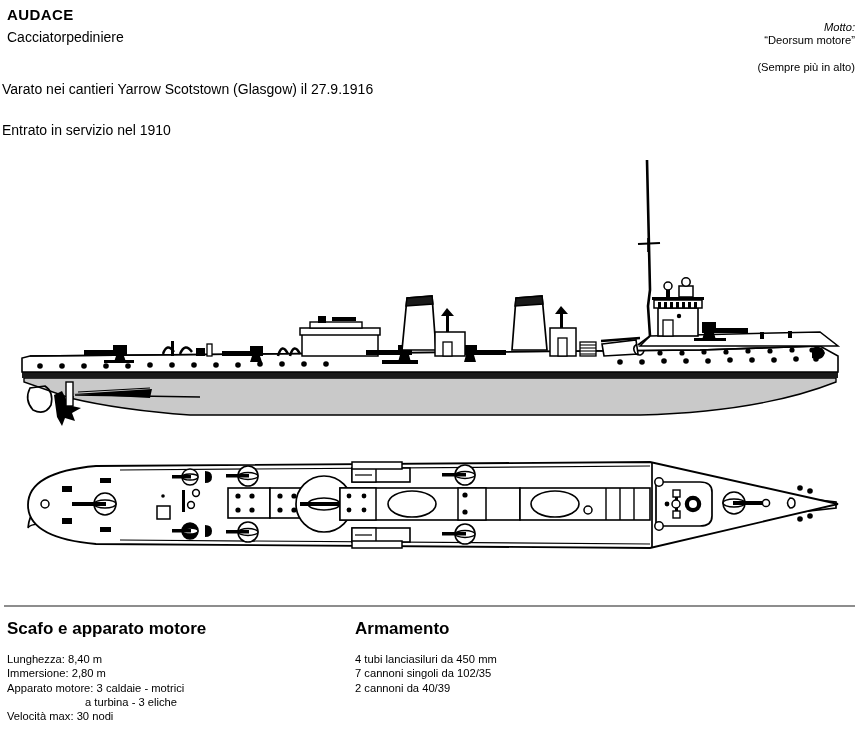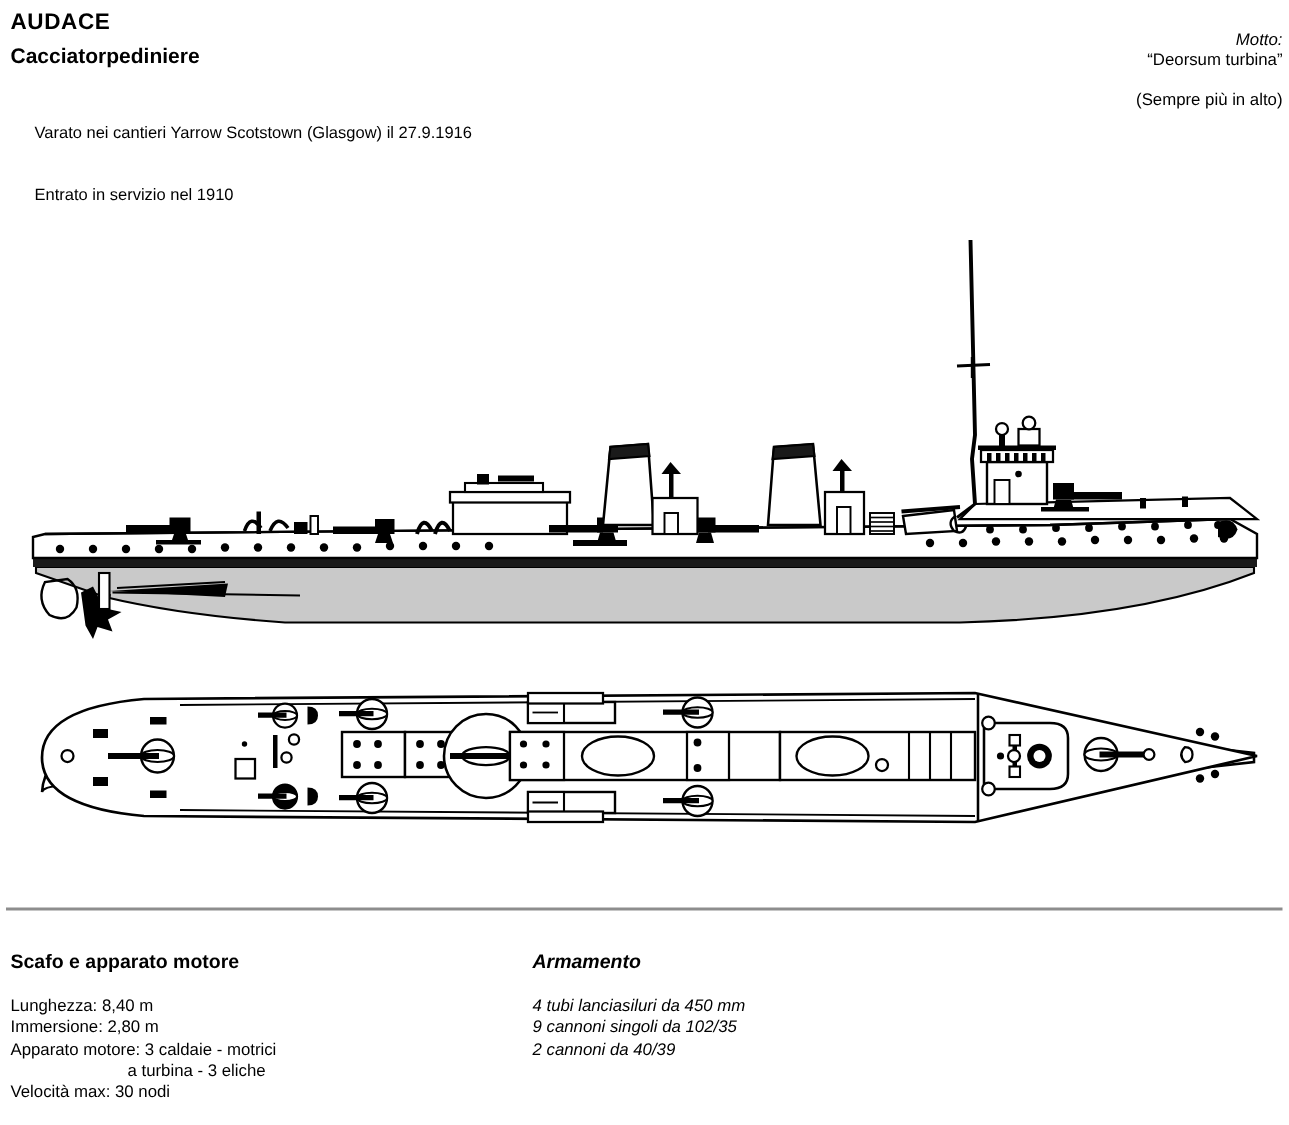--- a/index.html
+++ b/index.html
@@ -23,7 +23,7 @@
   }
   .ship-class {
     position: absolute; left: 7px; top: 29px;
-    font-size: 14px; font-weight: bold;
+    font-size: 14px; font-weight: normal;
   }
   .build-info {
     position: absolute; left: 23px; top: 56px;

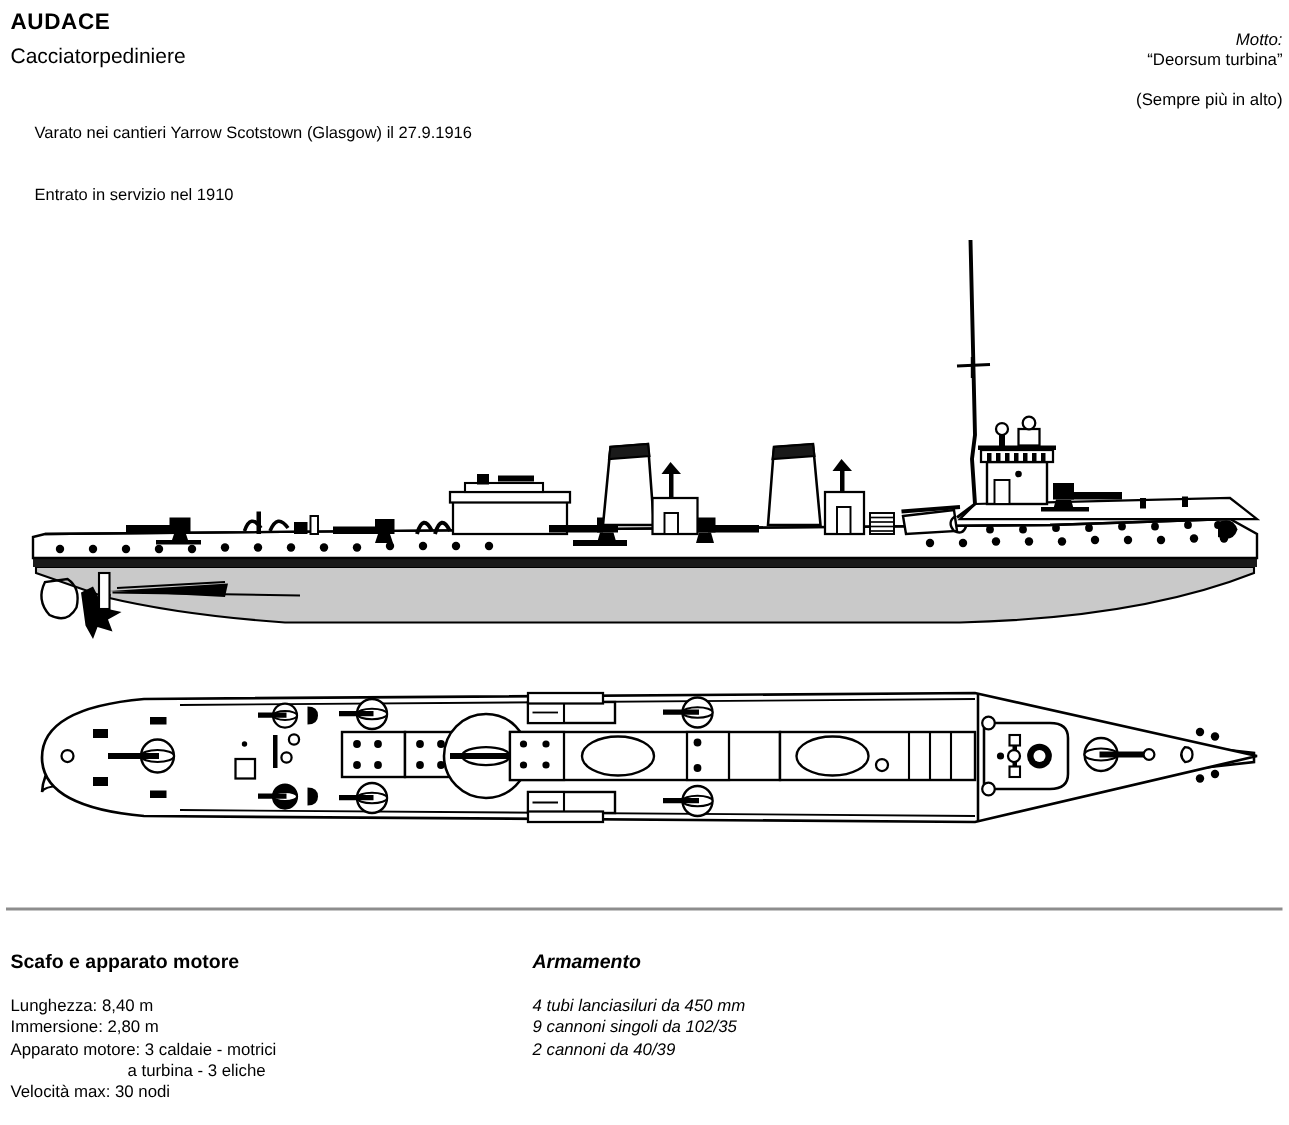--- a/index.html
+++ b/index.html
@@ -80,7 +80,7 @@
   <div class="motto-block">
     <div class="motto-line1">
       <span class="motto-label">Motto:</span>
-      <span>“Deorsum turbina”</span>
+      <span>“Deorsum motore”</span>
     </div>
     <div class="motto-line2">(Sempre più in alto)</div>
   </div>

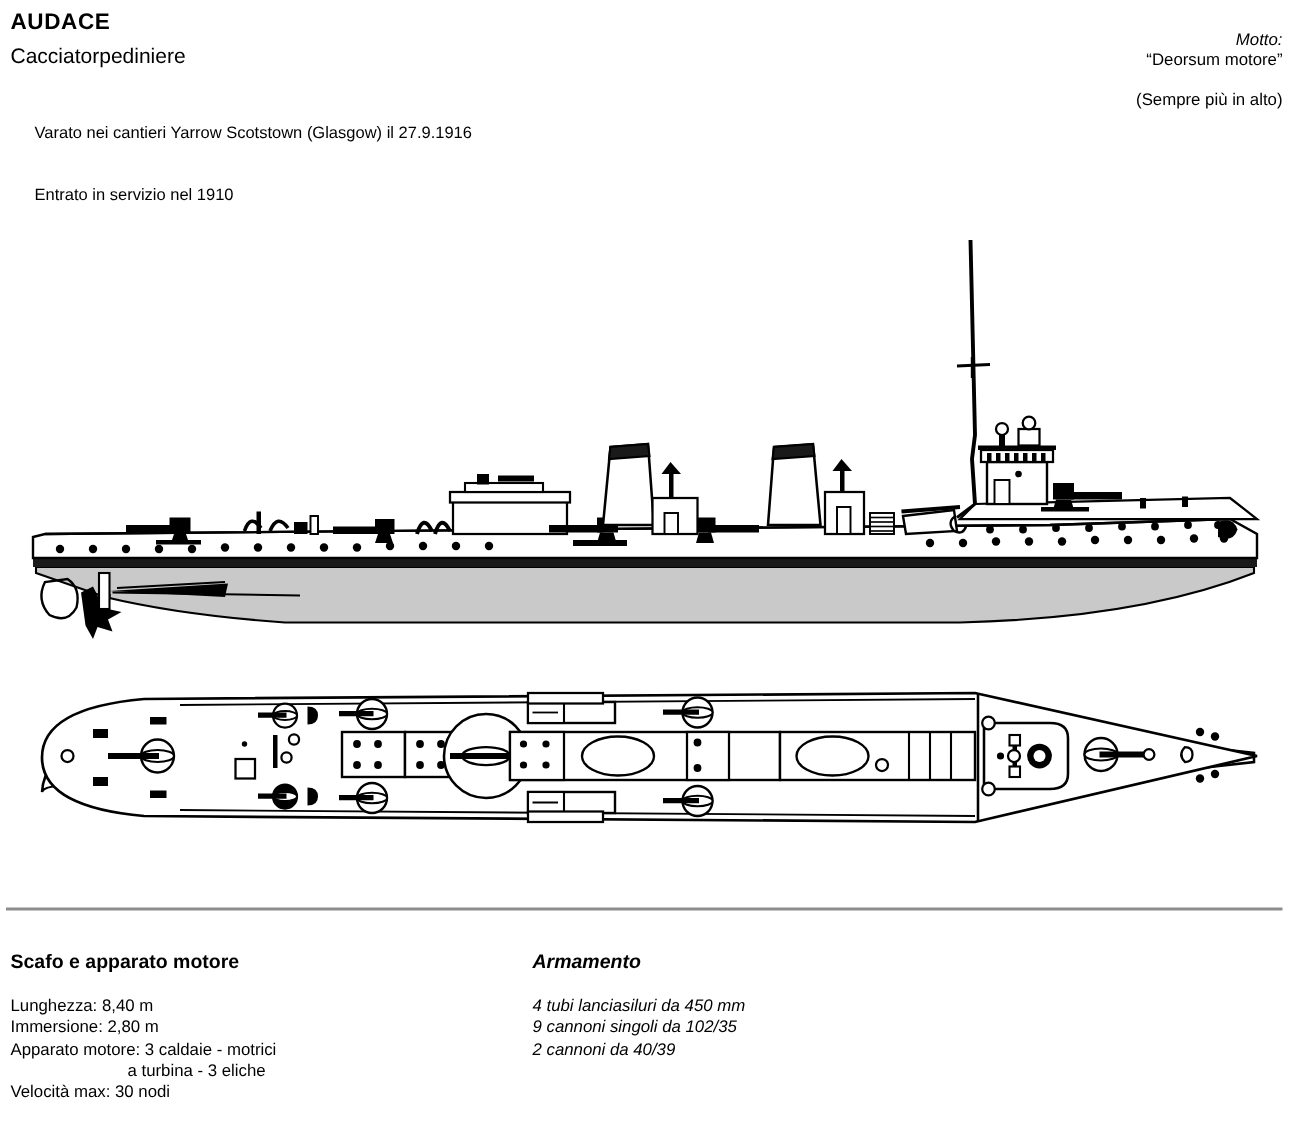--- a/index.html
+++ b/index.html
@@ -26,8 +26,8 @@
     font-size: 14px; font-weight: normal;
   }
   .build-info {
-    position: absolute; left: 23px; top: 56px;
-    font-size: 11px; line-height: 13.6px;
+    position: absolute; left: 2px; top: 56px;
+    font-size: 14px; line-height: 13.6px;
     white-space: pre;
   }
   .build-info div { white-space: pre; }

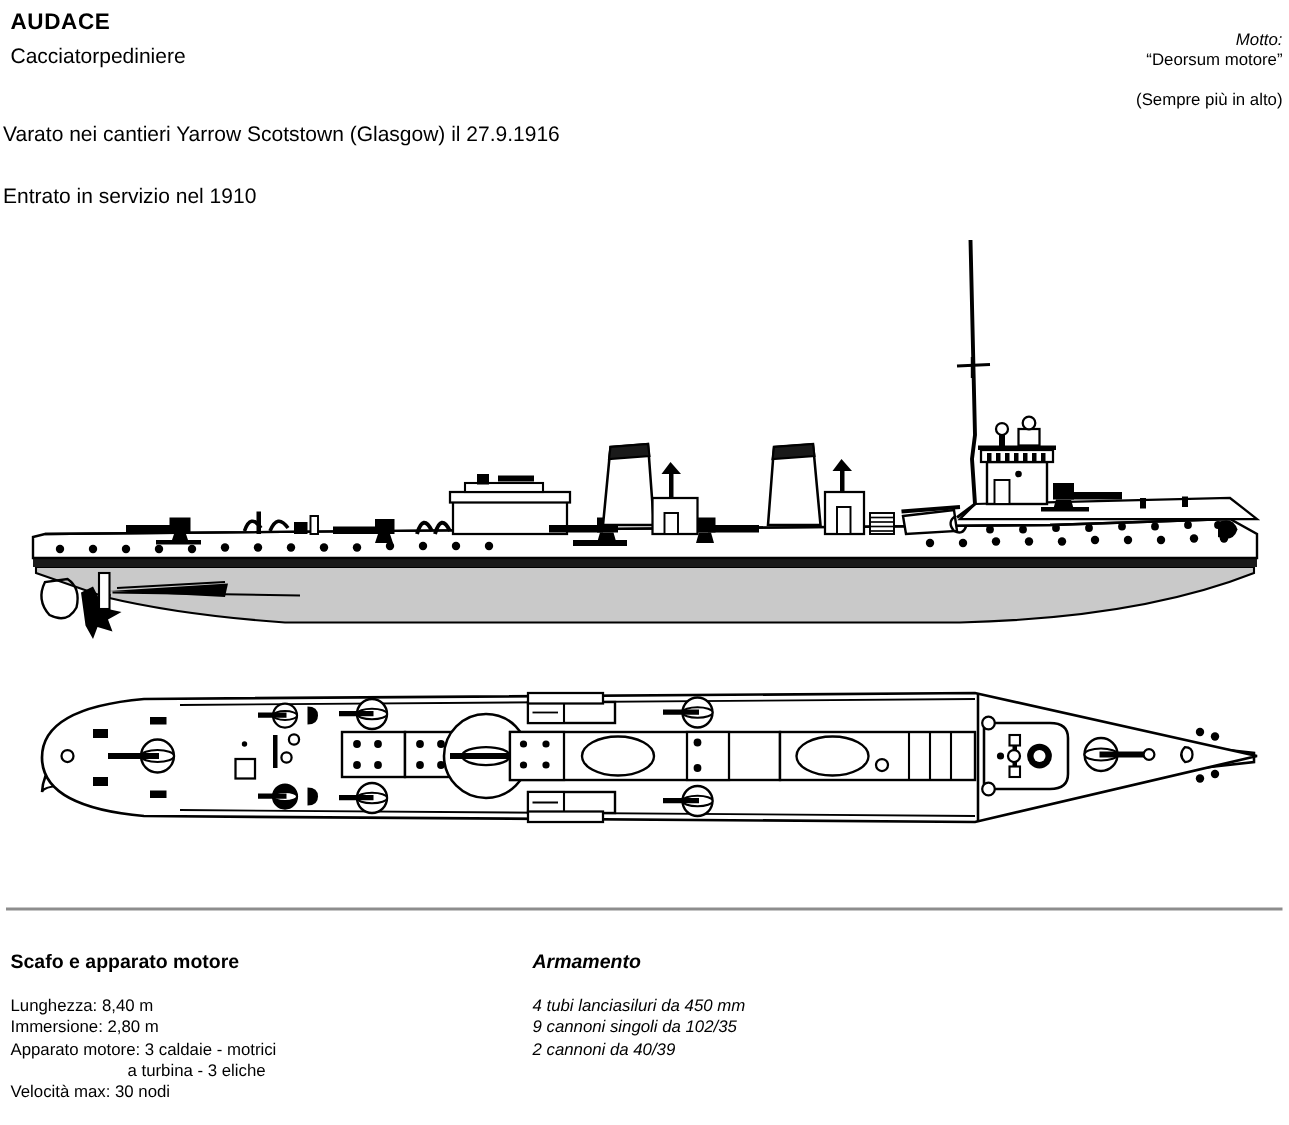--- a/index.html
+++ b/index.html
@@ -57,8 +57,8 @@
   .spec-right { left: 355px; top: 622px; width: 340px; font-style: italic; }
 
   .spec-head {
-    font-weight: bold; font-size: 13px;
-    margin: 12px 0 16px 0; white-space: pre;
+    font-weight: bold; font-size: 17px;
+    margin: 0 0 16px 0; white-space: pre;
   }
   .spec-line { white-space: pre; }
   .spec-line.indent { padding-left: 78px; }

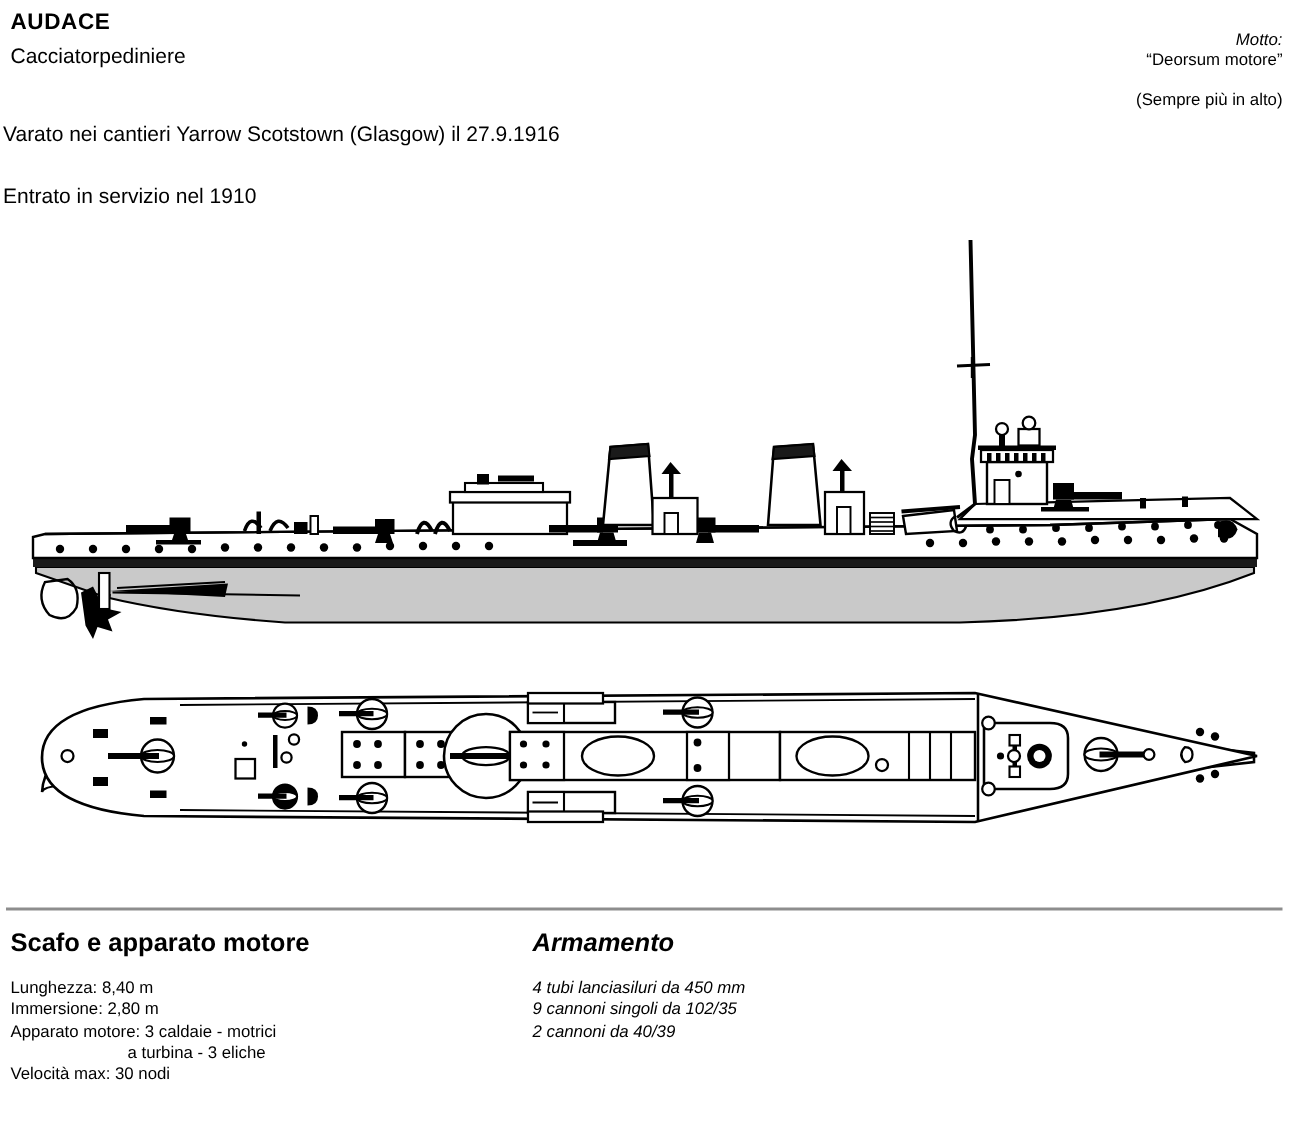--- a/index.html
+++ b/index.html
@@ -54,7 +54,7 @@
   
   .spec-col { position: absolute; font-size: 11.2px; line-height: 14.2px; }
   .spec-left  { left: 7px;   top: 622px; width: 340px; }
-  .spec-right { left: 355px; top: 622px; width: 340px; font-style: italic; }
+  .spec-right { left: 355px; top: 622px; width: 340px; }
 
   .spec-head {
     font-weight: bold; font-size: 17px;

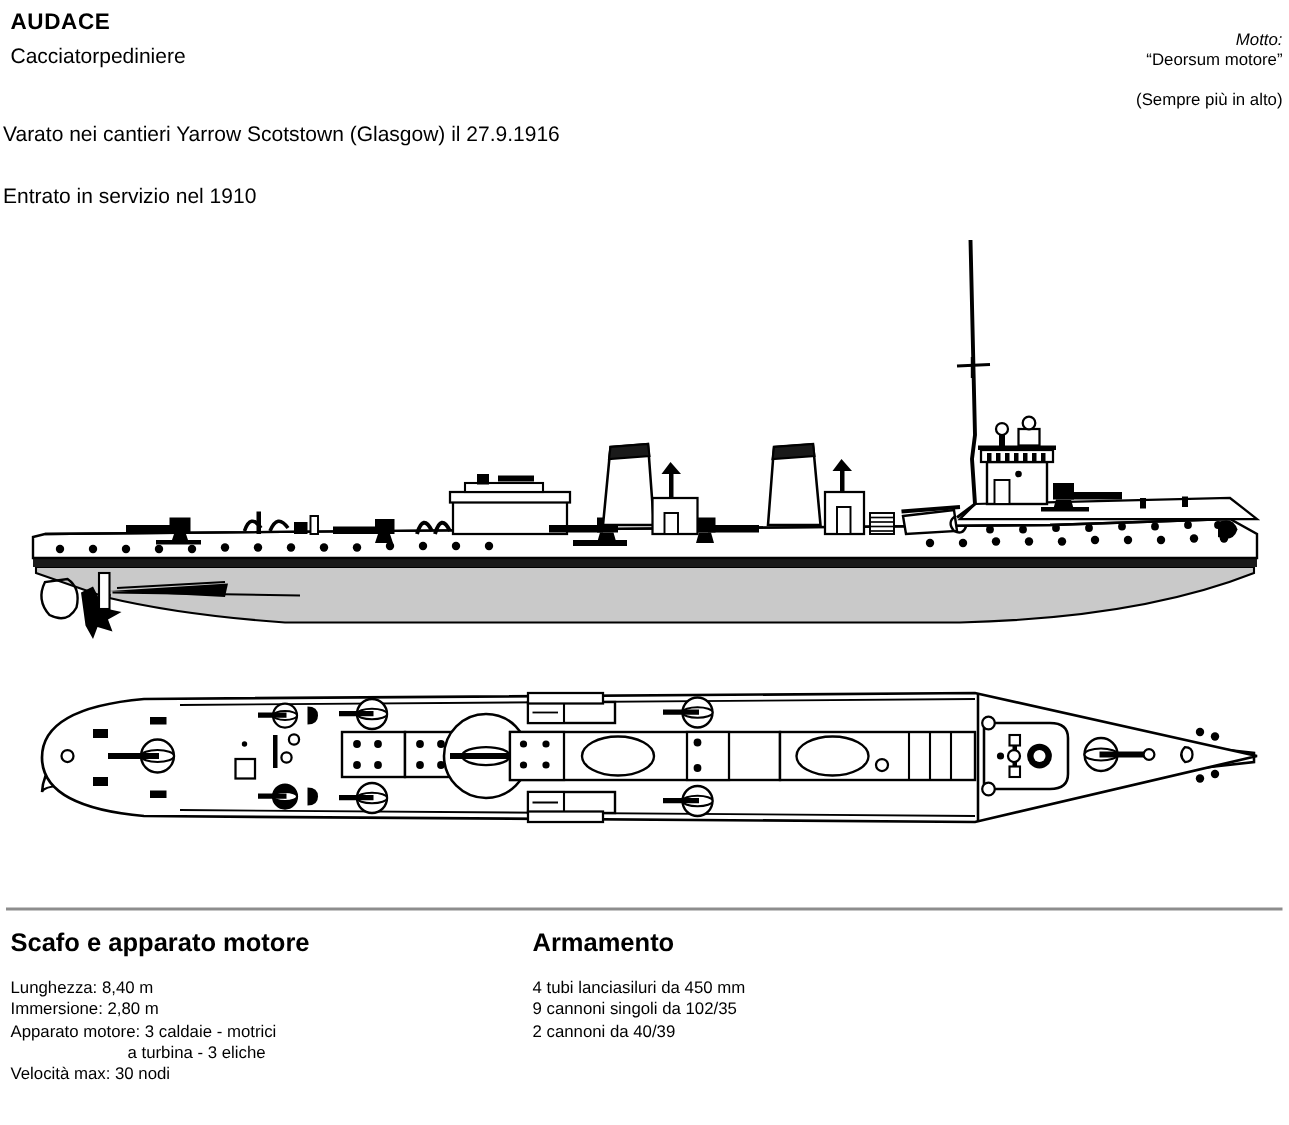--- a/index.html
+++ b/index.html
@@ -437,7 +437,7 @@
 <div class="spec-col spec-right">
   <div class="spec-head">Armamento</div>
   <div class="spec-line">4 tubi lanciasiluri da 450 mm</div>
-  <div class="spec-line">9 cannoni singoli da 102/35</div>
+  <div class="spec-line">7 cannoni singoli da 102/35</div>
   <div class="spec-line">2 cannoni da 40/39</div>
 </div>
 

